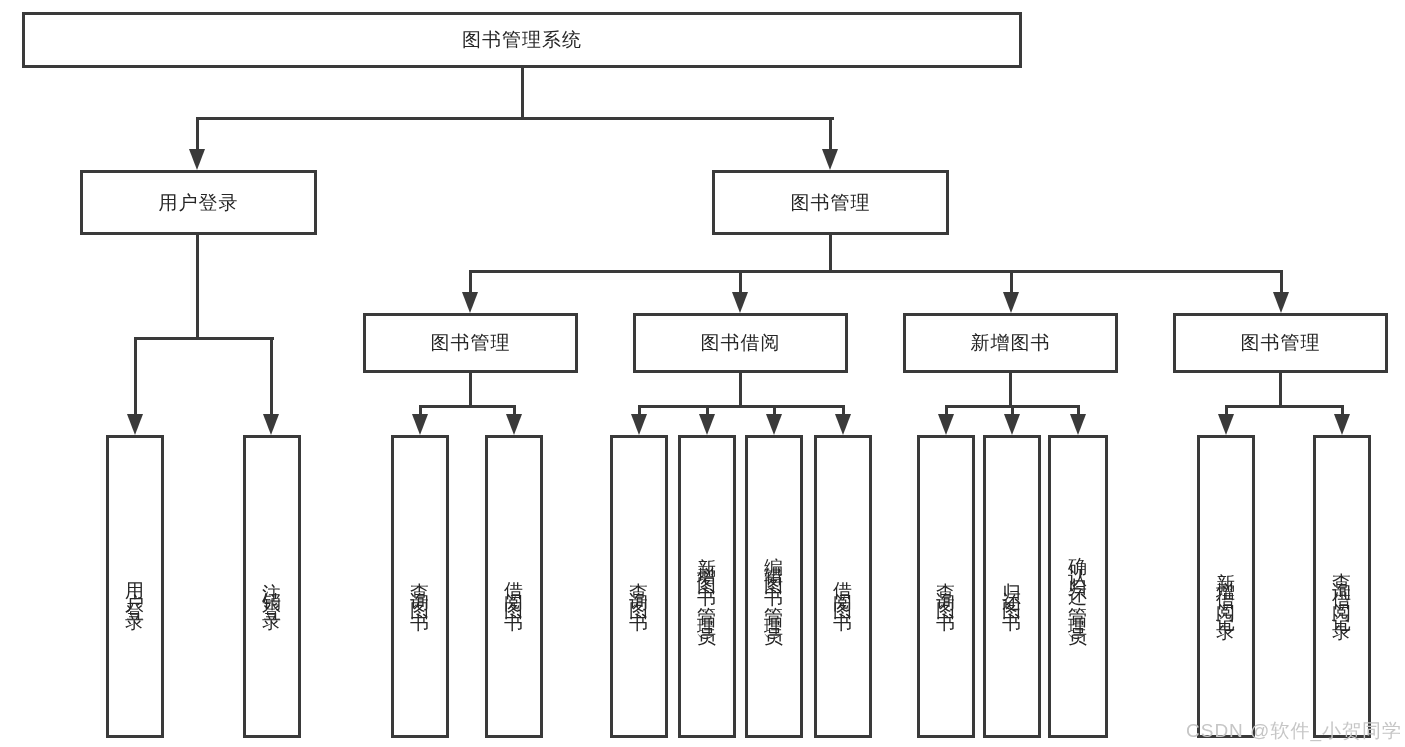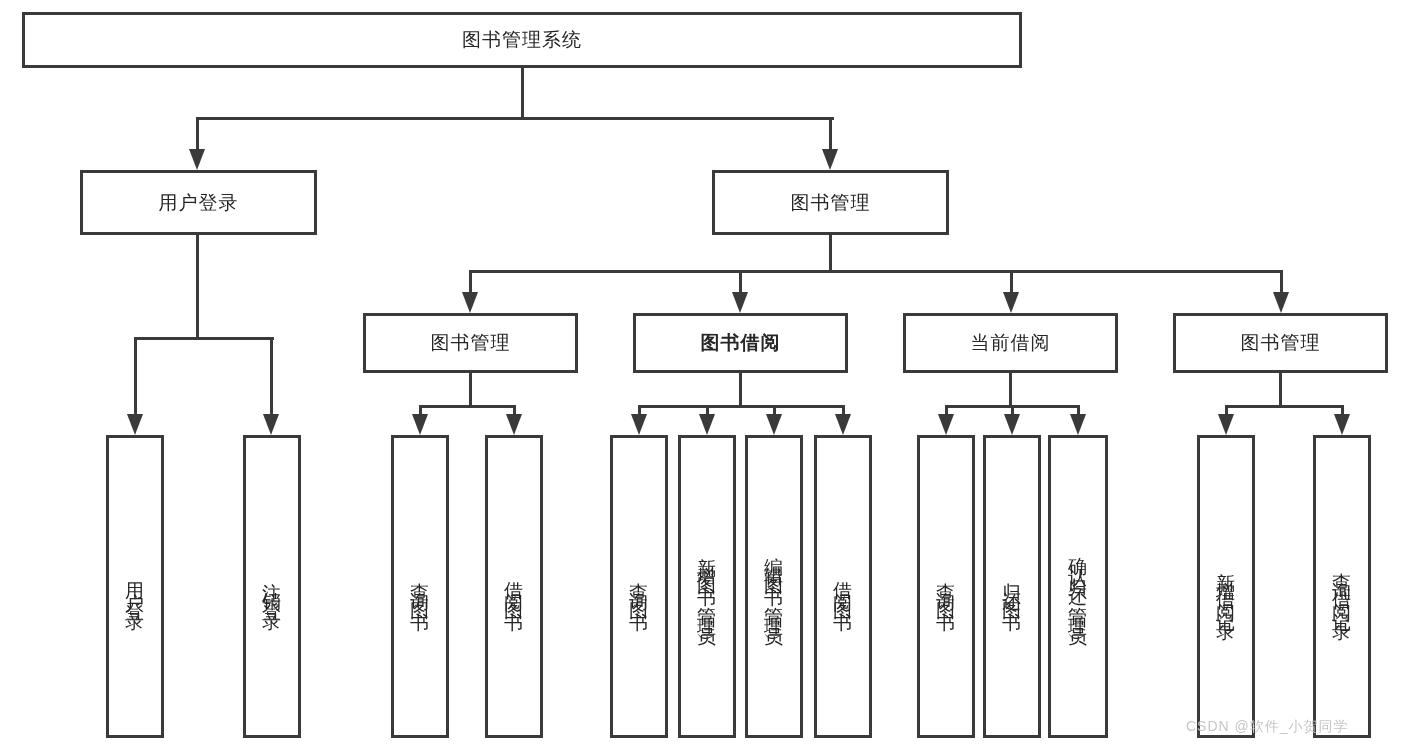--- a/index.html
+++ b/index.html
@@ -116,7 +116,7 @@
   <div class="arrow" style="left:1273px; top:292px;"></div>
 
   <div class="box" style="left:363px; top:313px; width:215px; height:60px;">图书管理</div>
-  <div class="box" style="left:633px; top:313px; width:215px; height:60px;font-weight:bold;">图书借阅</div>
+  <div class="box" style="left:633px; top:313px; width:215px; height:60px;">图书借阅</div>
   <div class="box" style="left:903px; top:313px; width:215px; height:60px;">当前借阅</div>
   <div class="box" style="left:1173px; top:313px; width:215px; height:60px;">图书管理</div>
 

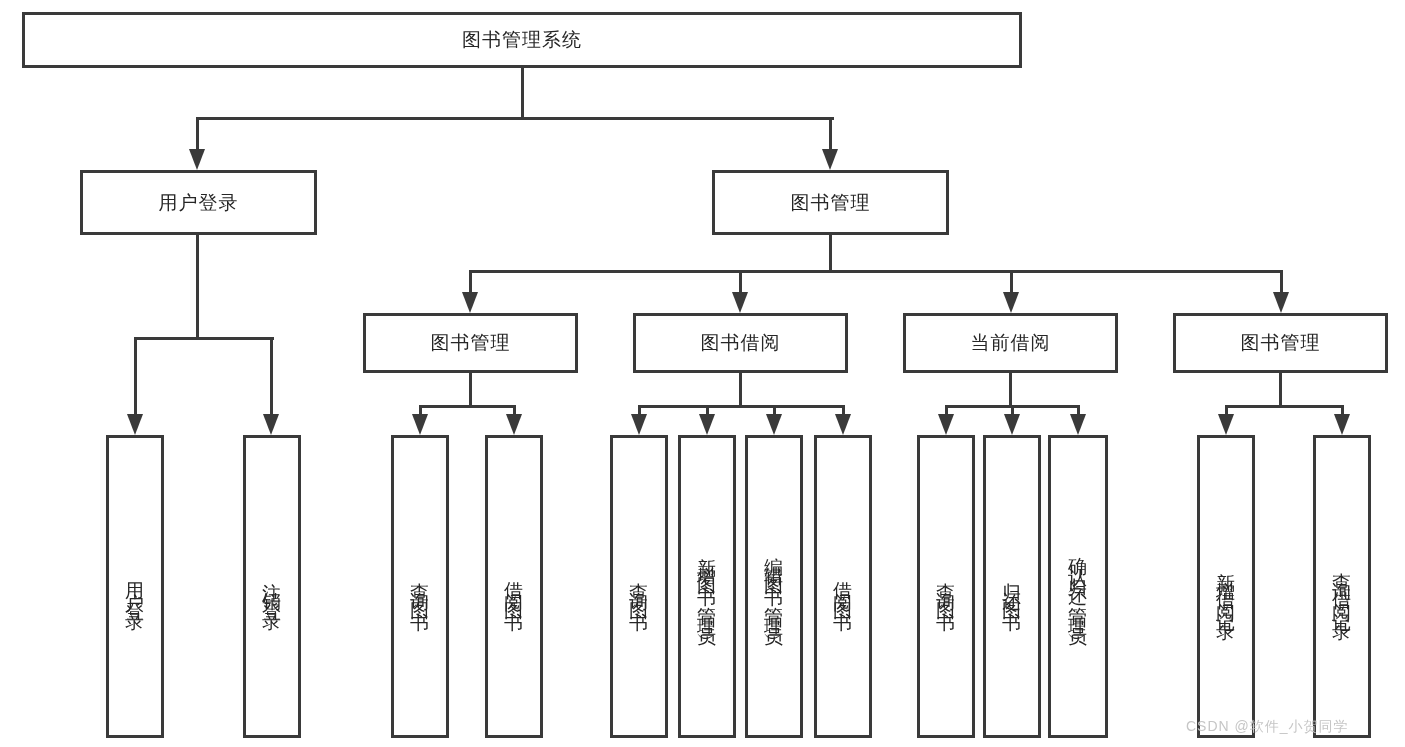--- a/index.html
+++ b/index.html
@@ -117,7 +117,7 @@
 
   <div class="box" style="left:363px; top:313px; width:215px; height:60px;">图书管理</div>
   <div class="box" style="left:633px; top:313px; width:215px; height:60px;">图书借阅</div>
-  <div class="box" style="left:903px; top:313px; width:215px; height:60px;">当前借阅</div>
+  <div class="box" style="left:903px; top:313px; width:215px; height:60px;">新增图书</div>
   <div class="box" style="left:1173px; top:313px; width:215px; height:60px;">图书管理</div>
 
   <div class="vline" style="left:469px; top:373px; height:35px;"></div>

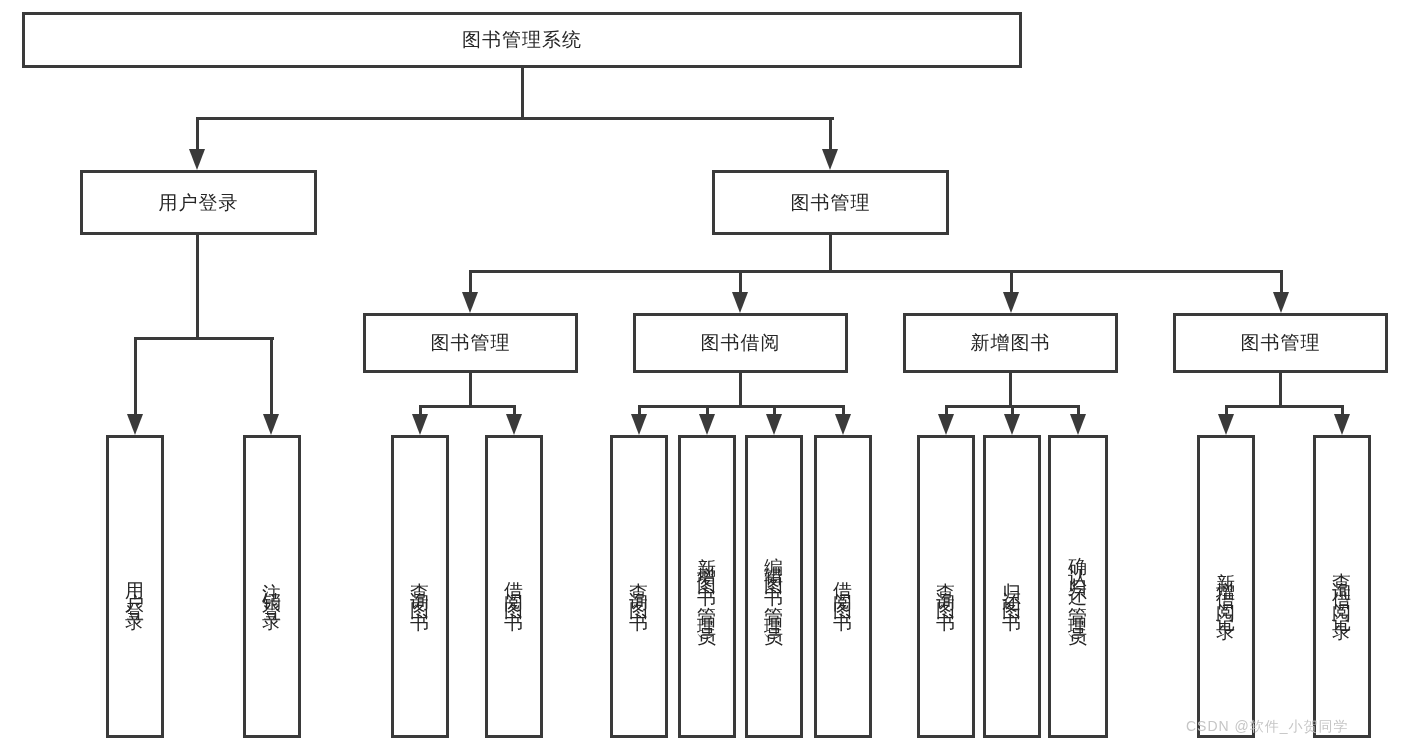--- a/index.html
+++ b/index.html
@@ -71,7 +71,7 @@
     position: absolute;
     left: 1186px;
     top: 718px;
-    font-size: 14px;
+    font-size: 19px;
     color: #c6c6c6;
     letter-spacing: 1px;
     z-index: 4;

